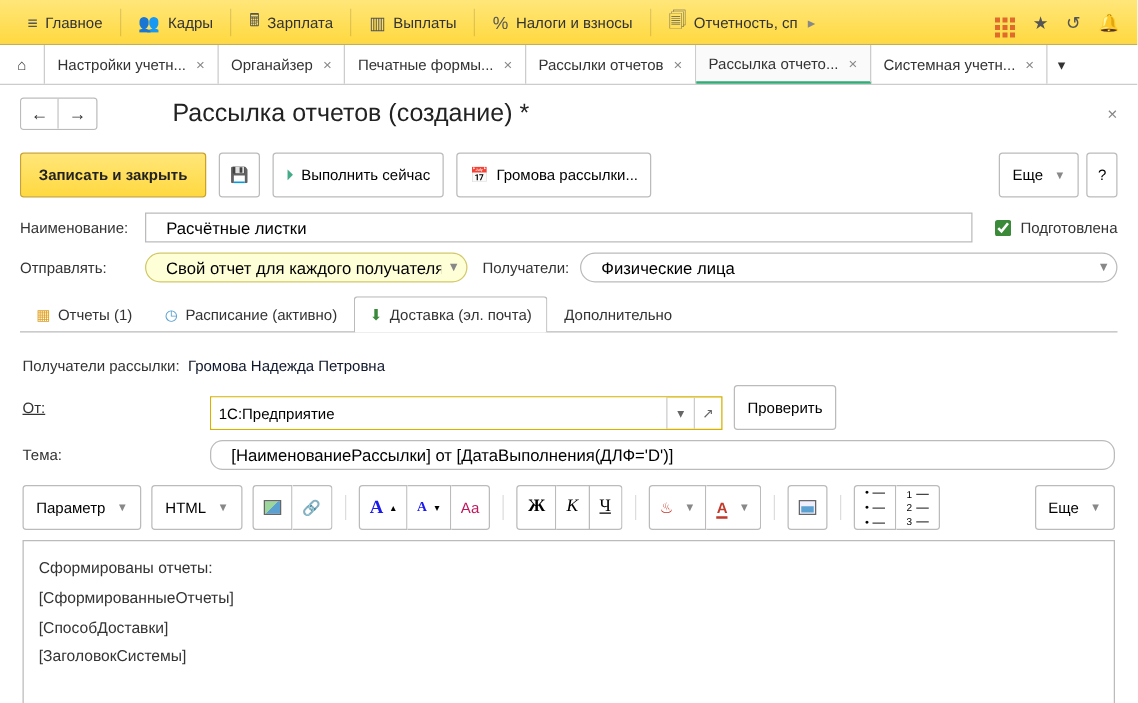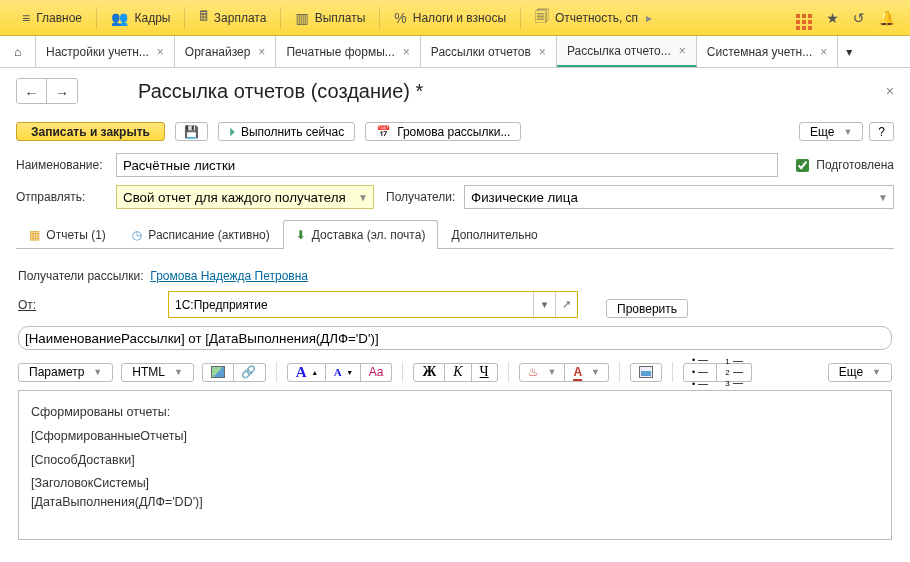--- a/index.html
+++ b/index.html
@@ -36,7 +36,7 @@
 
   
   .toolbar { display:flex; align-items:center; gap: 10px; margin: 18px 0 12px 0; }
-  .btn { border:1px solid #bbb; border-radius:3px; background:#fff; height:19px; padding:0 10px; display:inline-flex; align-items:center; gap:6px; cursor:pointer; font-size:12px; }
+  .btn { border:1px solid #bbb; border-radius:3px; background:#fff; height:36px; padding:0 10px; display:inline-flex; align-items:center; gap:6px; cursor:pointer; font-size:12px; }
   .btn .bico { color:#4a8; font-size:12px; }
   .btn.primary { background: linear-gradient(#ffe679, #ffd940); border:1px solid #c9a227; font-weight:bold; color:#222; padding: 0 14px; }
   .btn.icon-only { padding: 0 8px; }

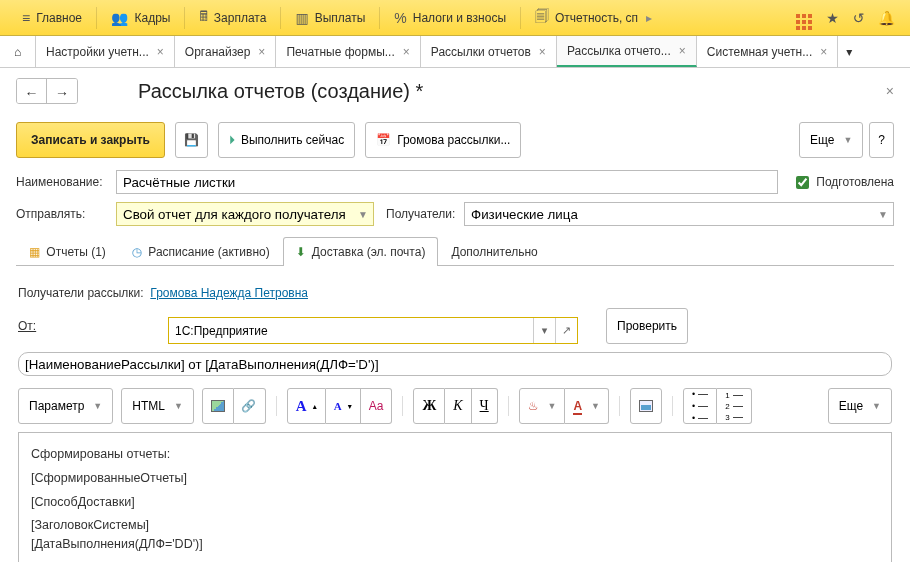--- a/index.html
+++ b/index.html
@@ -45,7 +45,7 @@
   
   .form-row { display:flex; align-items:center; margin: 8px 0; }
   .form-row label { width: 100px; color:#333; }
-  .text-input { border:1px solid #bbb; height:24px; padding:0 6px; background:#fff; }
+  .text-input { border:1px solid #bbb; height:24px; padding:0 16px; background:#fff; }
   .text-input.wide { flex:1; }
   .chk { margin-left: 14px; display:flex; align-items:center; gap:4px; }
   .chk input { accent-color: #3a8a3a; }

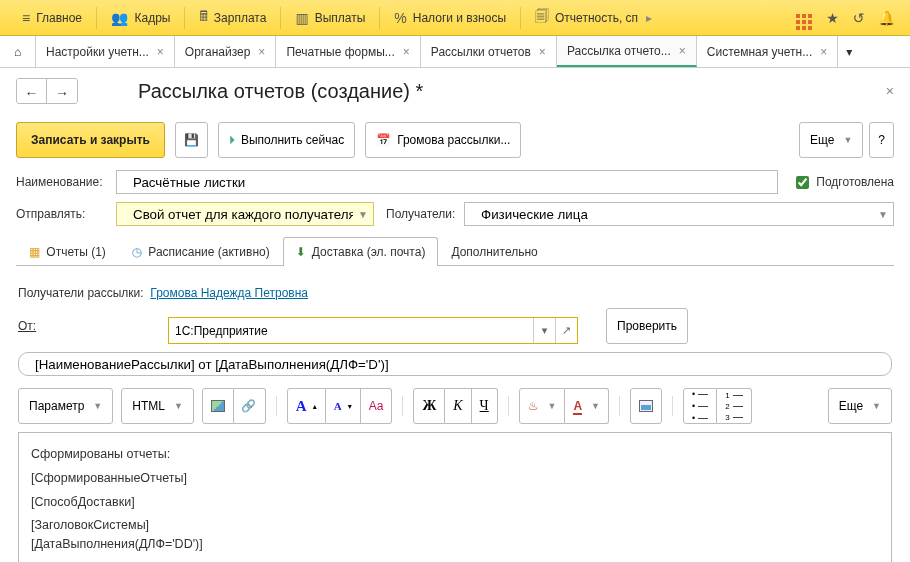--- a/index.html
+++ b/index.html
@@ -51,7 +51,7 @@
   .chk input { accent-color: #3a8a3a; }
 
   .select-wrap { position:relative; display:flex; align-items:center; }
-  .select-wrap .text-input { padding-right: 20px; }
+  .select-wrap .text-input { padding-right: 20px; border-radius: 12px; }
   .select-caret { position:absolute; right:6px; color:#888; pointer-events:none; font-size:10px; }
   .select-wrap.highlight .text-input { background:#ffffd7; border-color:#d2c86a; }
 

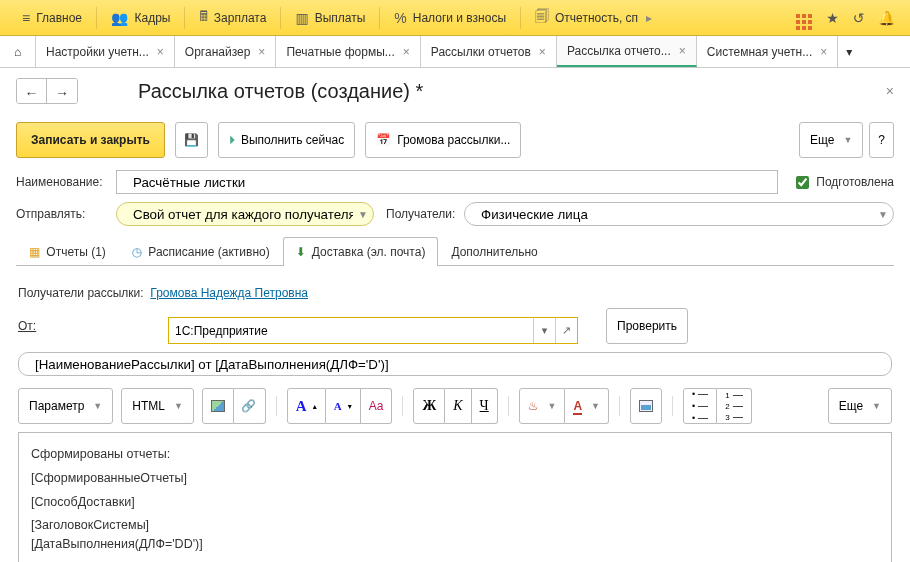--- a/index.html
+++ b/index.html
@@ -66,7 +66,7 @@
 
   
   .panel { padding: 12px 2px 0 2px; }
-  .link { color: #0369a1; text-decoration: underline; cursor:pointer; }
+  .link { color: #0f172a; cursor:pointer; }
 
   .from-wrap { display:flex; align-items:flex-end; }
   .from-box { display:flex; border:1px solid #d6b100; background:#fff; height:27px; flex:0 0 410px; }

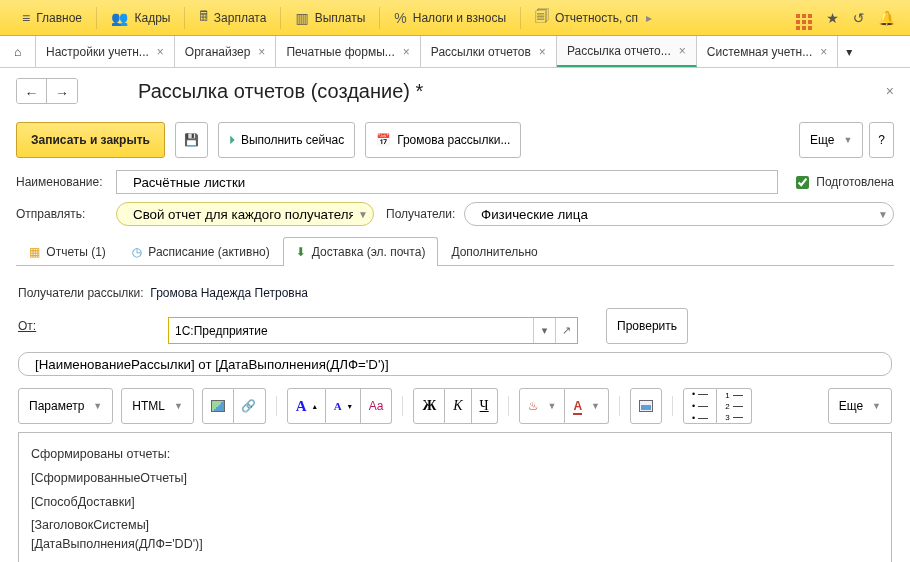--- a/index.html
+++ b/index.html
@@ -72,7 +72,7 @@
   .from-box { display:flex; border:1px solid #d6b100; background:#fff; height:27px; flex:0 0 410px; }
   .from-box input { border:none; outline:none; flex:1; padding:0 6px; font-size:12px; background:#fff; }
   .from-side { width:22px; display:flex; align-items:center; justify-content:center; border-left:1px solid #ccc; cursor:pointer; color:#666; font-size:11px; }
-  .btn-check { margin-left: 28px; }
+  .btn-check { margin-left: 9px; }
 
   
   .editor-toolbar { display:flex; align-items:center; gap:8px; margin: 12px 0 8px 0; }

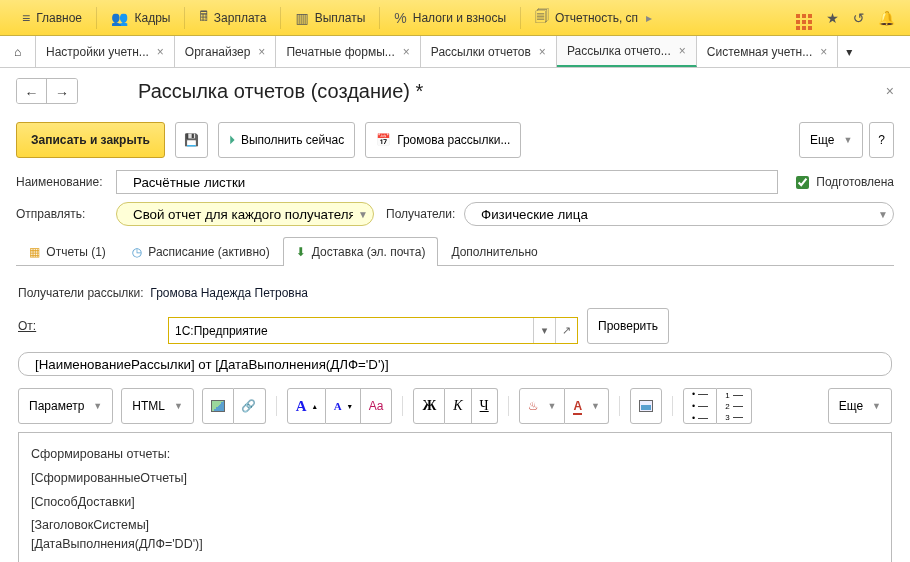--- a/index.html
+++ b/index.html
@@ -277,6 +277,7 @@
     </div>
 
     <div class="form-row">
+      <label style="width:150px;">Тема:</label>
       <input class="text-input" style="flex: 1 1 0%; border-radius: 10px;" value="[НаименованиеРассылки] от [ДатаВыполнения(ДЛФ='D')]">
     </div>
 

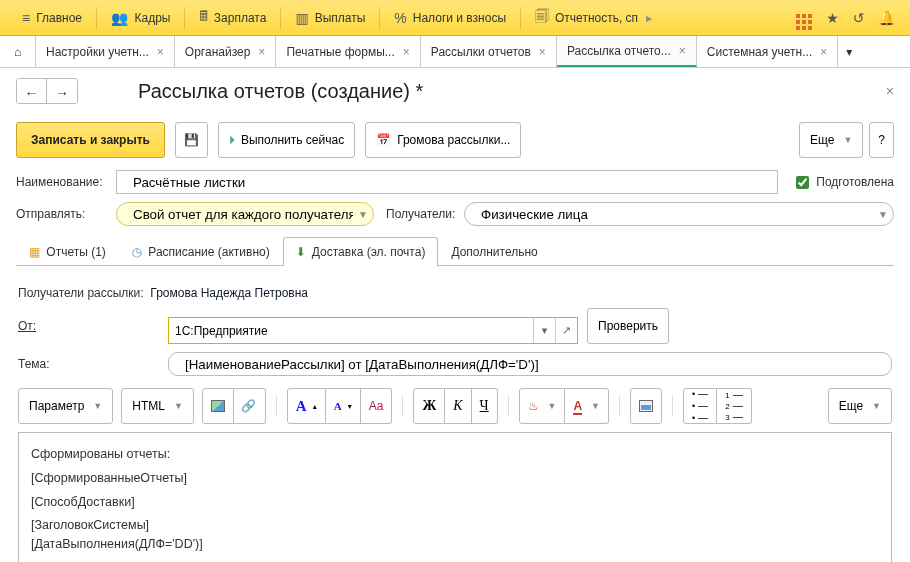--- a/index.html
+++ b/index.html
@@ -381,7 +381,6 @@
       <div>[СформированныеОтчеты]</div>
       <div>[СпособДоставки]</div>
       <div>[ЗаголовокСистемы]</div>
-      <div style="line-height:1.1;">[ДатаВыполнения(ДЛФ='DD')]</div>
     </div>
   </div>
 </div>

